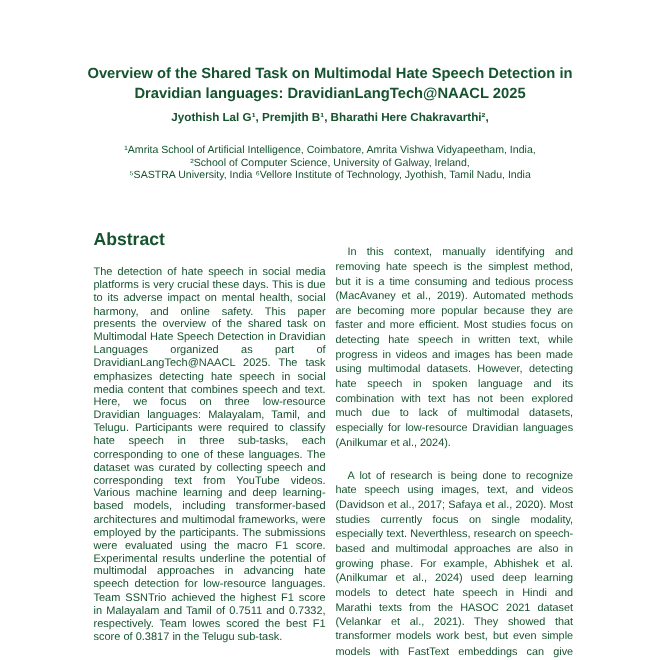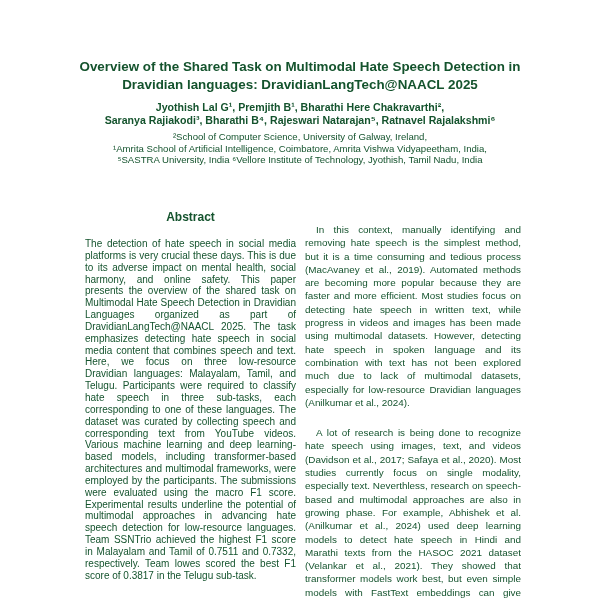--- a/index.html
+++ b/index.html
@@ -92,7 +92,6 @@
 
     <div class="authors">
       <div>Jyothish Lal G¹, Premjith B¹, Bharathi Here Chakravarthi²,</div>
-      <div>Saranya Rajiakodi³, Bharathi B⁴, Rajeswari Natarajan⁵, Ratnavel Rajalakshmi⁶</div>
     </div>
 
     <div class="affils">

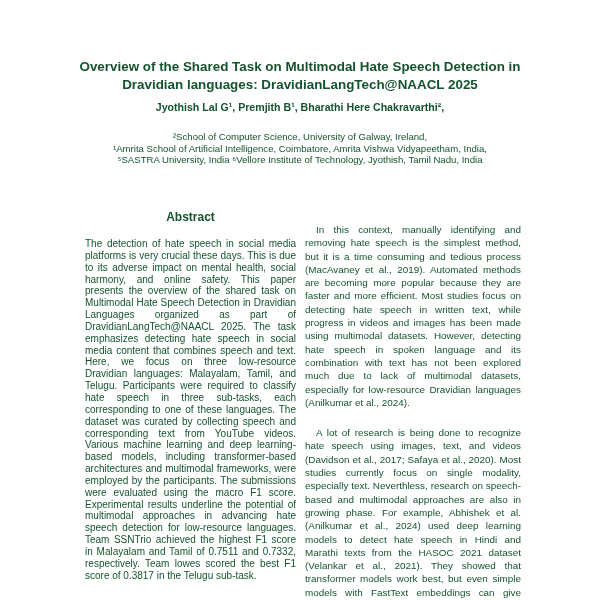--- a/index.html
+++ b/index.html
@@ -95,8 +95,8 @@
     </div>
 
     <div class="affils">
+      <div>¹Amrita School of Artificial Intelligence, Coimbatore, Amrita Vishwa Vidyapeetham, India,</div>
       <div>²School of Computer Science, University of Galway, Ireland,</div>
-      <div>¹Amrita School of Artificial Intelligence, Coimbatore, Amrita Vishwa Vidyapeetham, India,</div>
       <div>⁵SASTRA University, India ⁶Vellore Institute of Technology, Jyothish, Tamil Nadu, India</div>
     </div>
   </header>

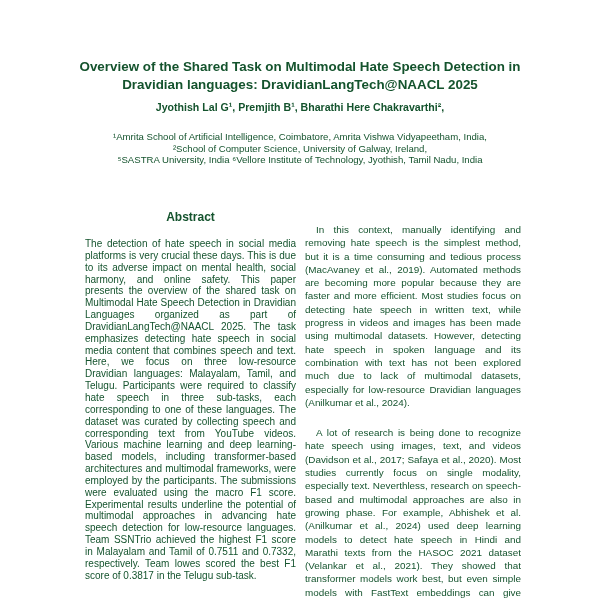--- a/index.html
+++ b/index.html
@@ -55,8 +55,8 @@
   }
   .abstract-heading {
     margin: 0 0 14px 0;
-    text-align: center;
-    font-size: 12px;
+    text-align: left;
+    font-size: 16px;
     font-weight: bold;
   }
   .abstract-text {

